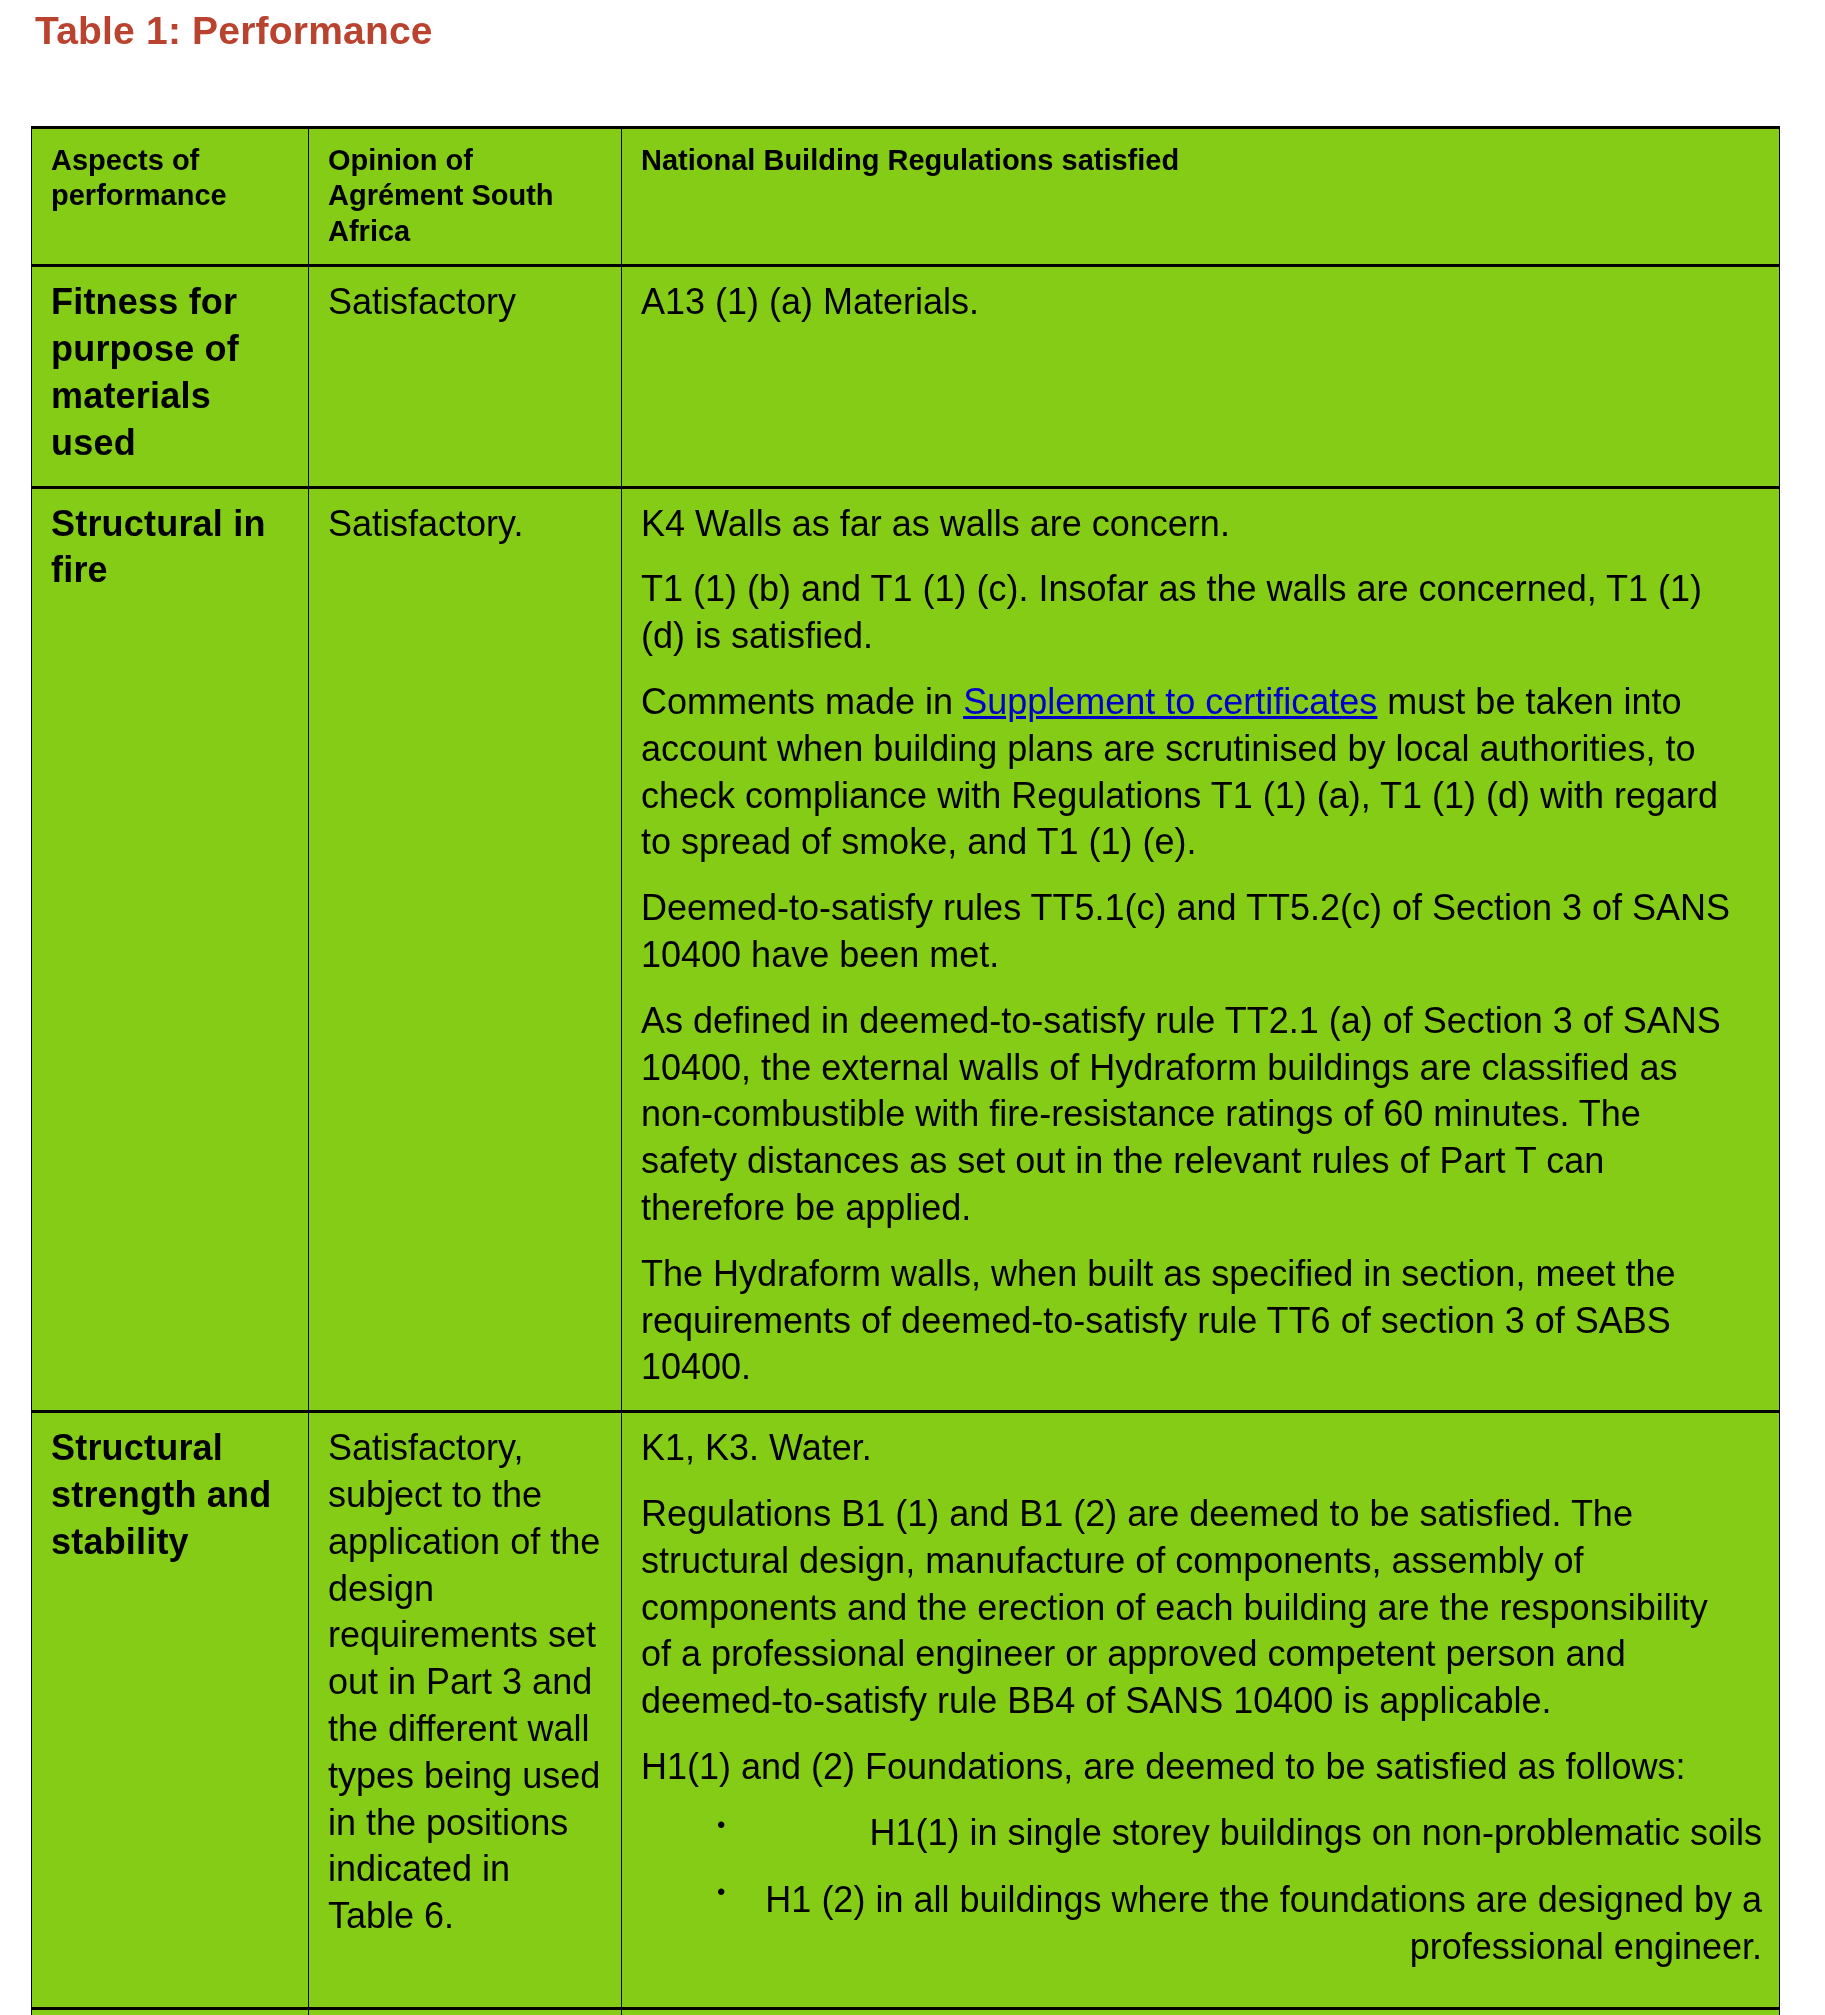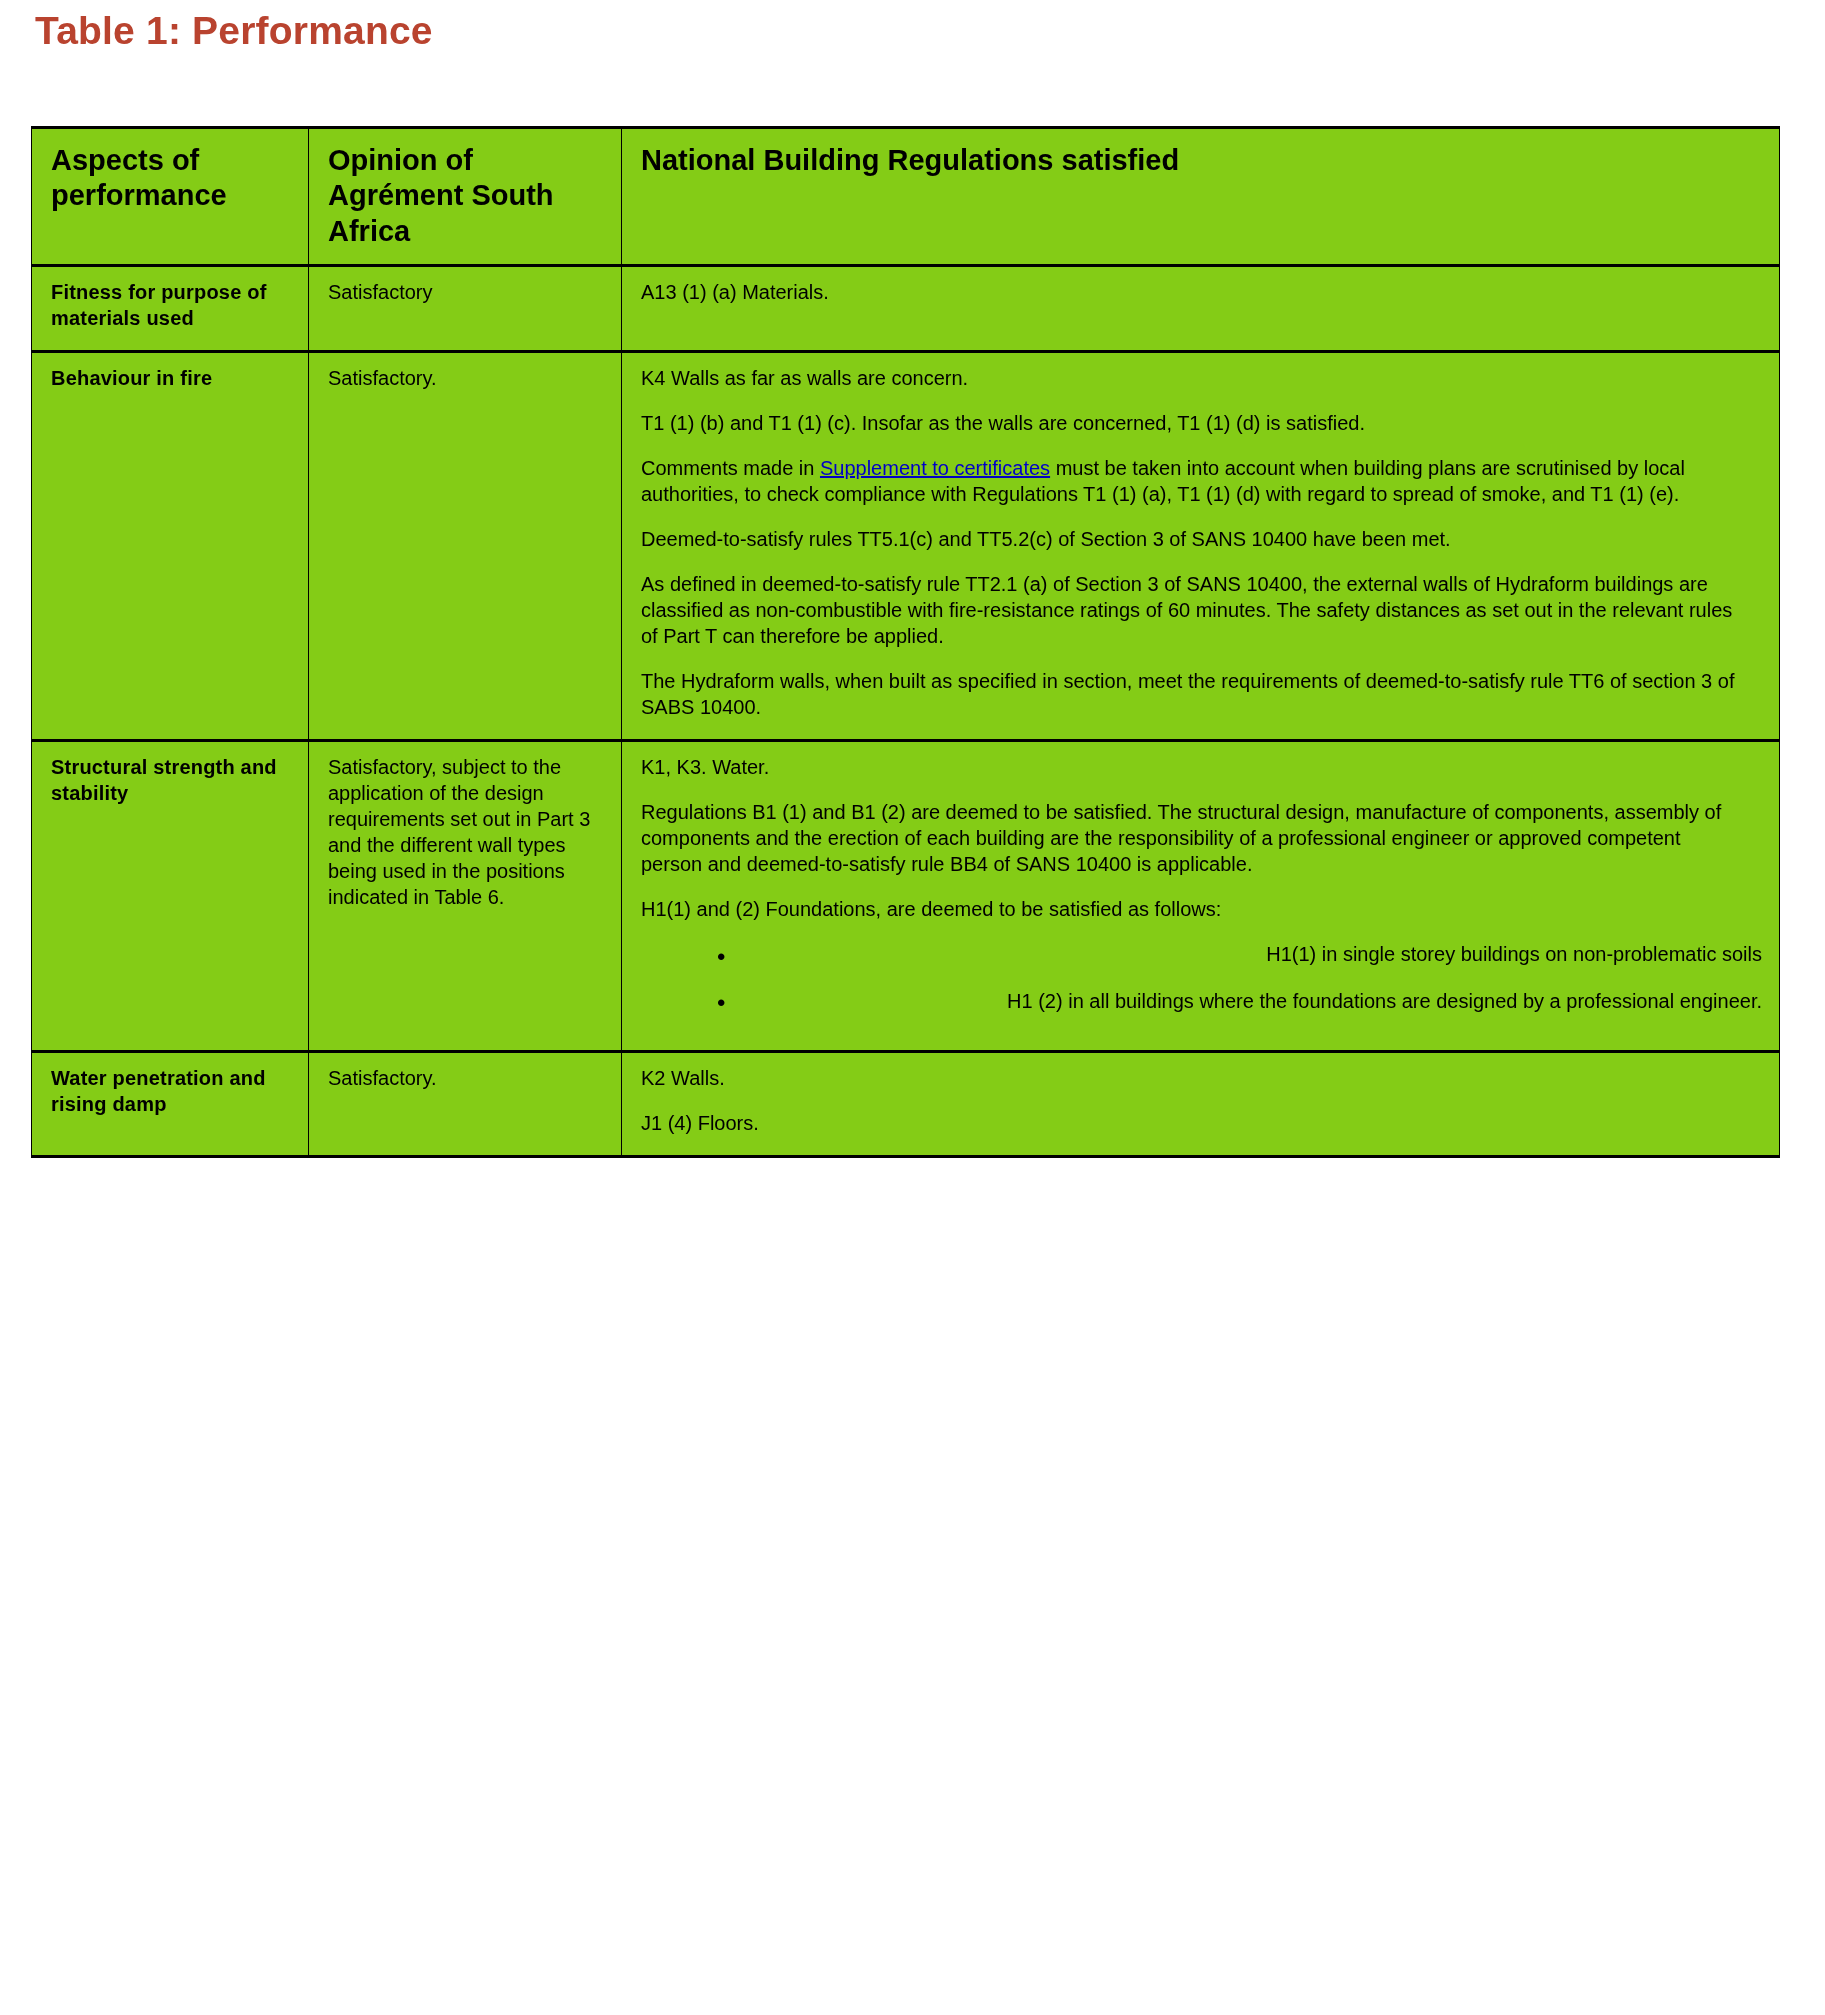--- a/index.html
+++ b/index.html
@@ -52,7 +52,7 @@
     border-top: 3.4px solid #000;
     border-bottom: 3.4px solid #000;
     padding: 12px 17px 19px 19px;
-    font-size: 20px;
+    font-size: 36px;
     line-height: 1.30;
   }
   

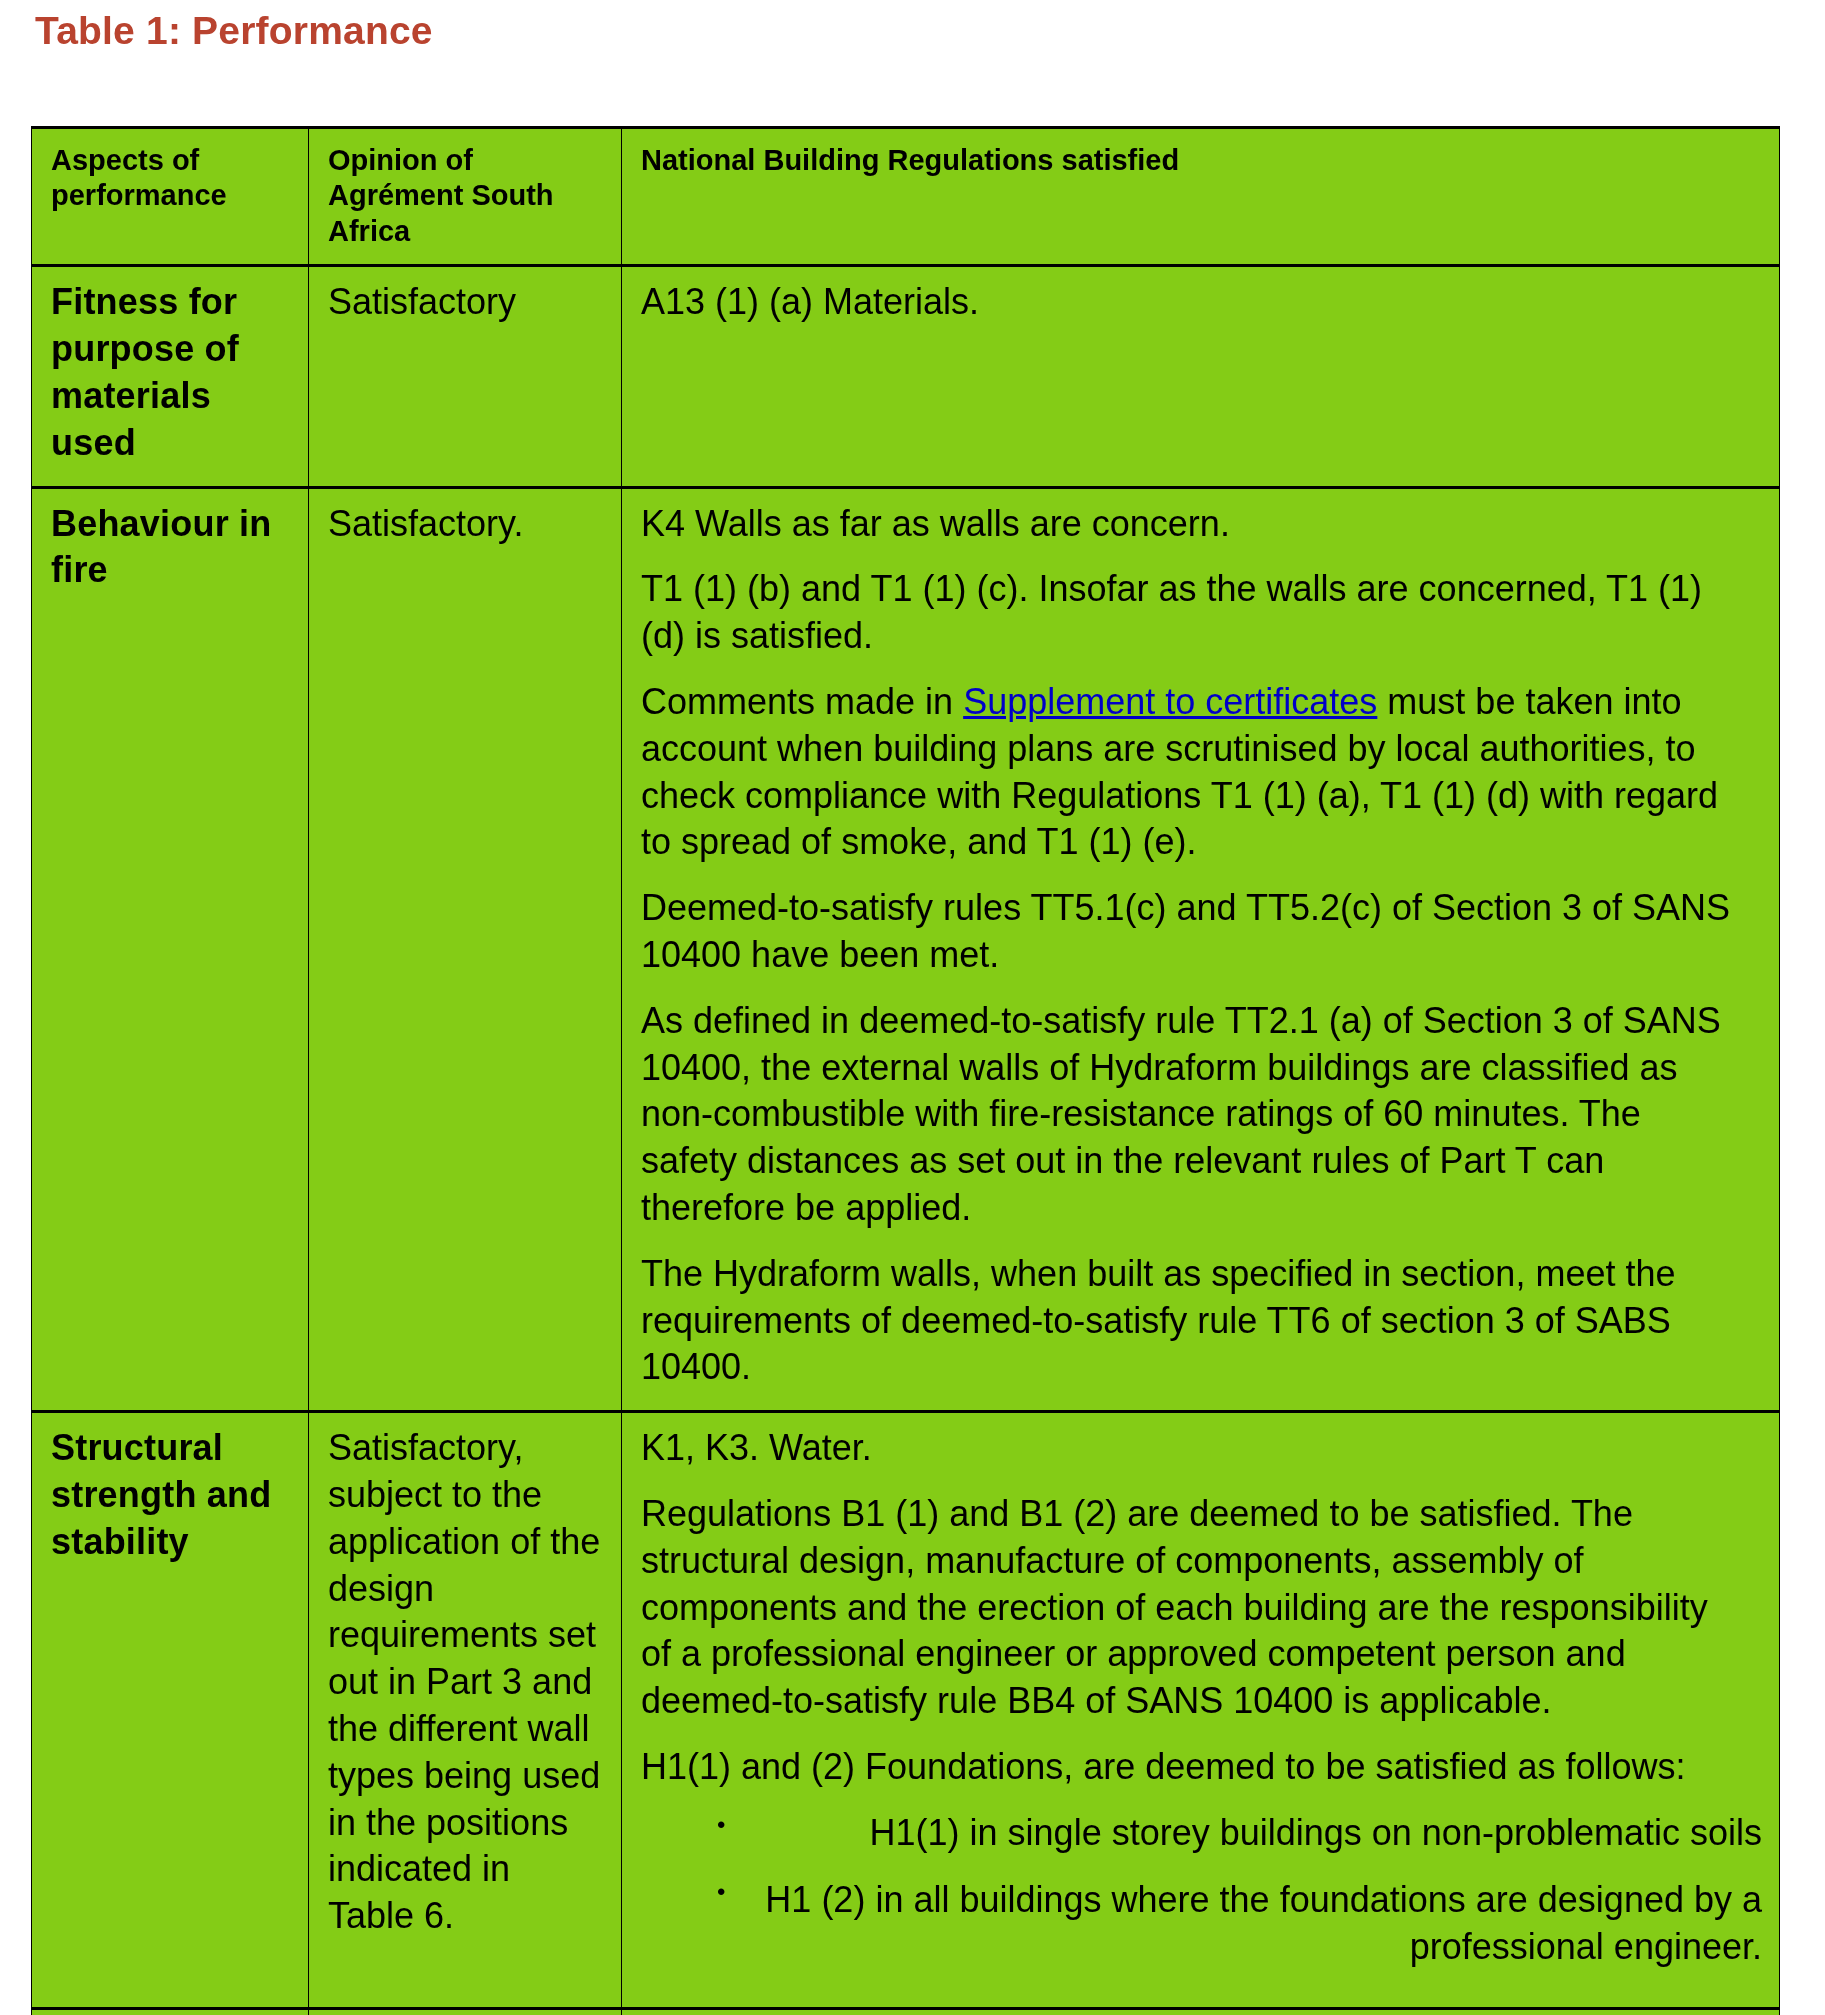--- a/index.html
+++ b/index.html
@@ -143,7 +143,7 @@
       </tr>
 
       <tr class="row-fire">
-        <td class="aspect">Behaviour in fire</td>
+        <td class="aspect">Structural in fire</td>
         <td class="opinion sep-left">Satisfactory.</td>
         <td class="regs sep-left">
           <p>K4 Walls as far as walls are concern.</p>

